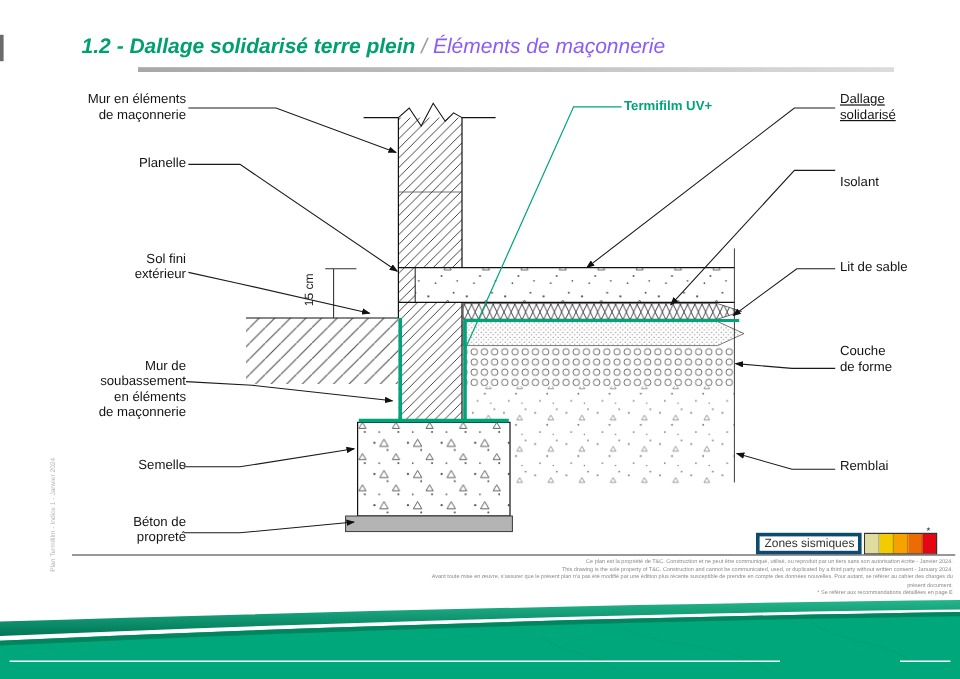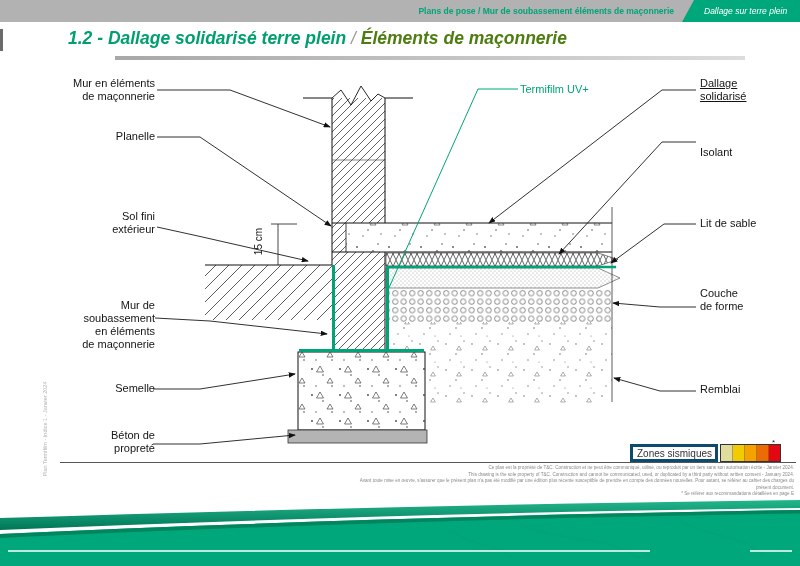--- a/index.html
+++ b/index.html
@@ -63,12 +63,6 @@
 
 <div class="page">
 
-  <div class="topbar">
-    <div class="breadcrumb">Plans de pose / Mur de soubassement éléments de maçonnerie</div>
-    <div class="toptab">
-      <span>Dallage sur terre plein</span>
-    </div>
-  </div>
 
   <div class="left-edge-mark"></div>
   <div class="titlerow">

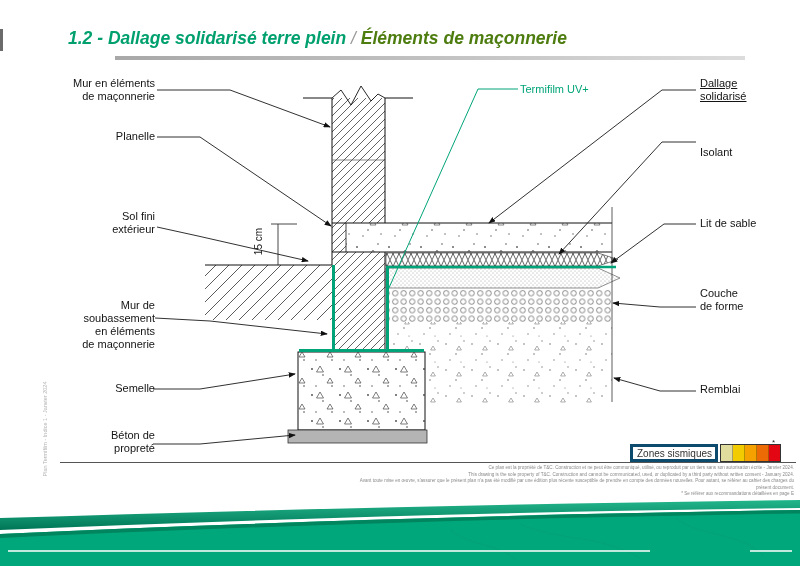--- a/index.html
+++ b/index.html
@@ -19,7 +19,7 @@
   .titlerow{position:absolute;left:68px;top:28px;font-size:17.5px;font-style:italic;white-space:nowrap;}
   .title-primary{color:#00A06E;font-weight:bold;margin-top:48px;}
   .title-sep{color:#9a9a9a;font-weight:normal;}
-  .title-secondary{color:#4d7c0f;font-weight:bold;}
+  .title-secondary{color:#8b5cf6;font-weight:normal;}
   .titlerule{position:absolute;left:115px;top:56px;width:630px;height:3.5px;
              background:linear-gradient(to right,#a8a8a8,#c4c4c4 55%,#dcdcdc);}
   .left-edge-mark{position:absolute;left:0;top:29px;width:3px;height:22px;background:#6b6b6b;}

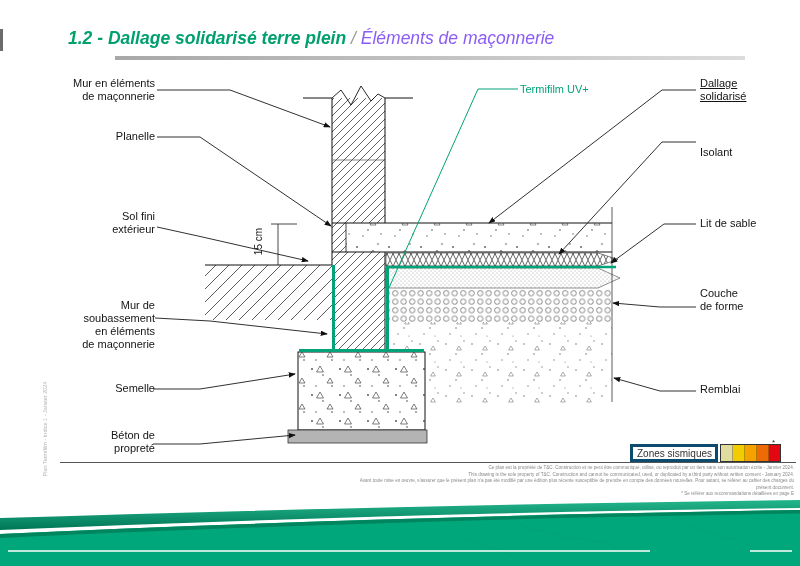--- a/index.html
+++ b/index.html
@@ -32,7 +32,7 @@
   .lbl-soub{top:299px;}    .lbl-semelle{top:382px;}  .lbl-beton{top:429px;}
   .lbl-dallage{top:77px;text-decoration:underline;}  .lbl-isolant{top:146px;}  .lbl-lit{top:217px;}
   .lbl-couche{top:287px;}  .lbl-remblai{top:383px;}
-  .lbl-termifilm{position:absolute;left:520px;top:83px;font-size:11px;font-weight:normal;color:#00A478;}
+  .lbl-termifilm{position:absolute;left:520px;top:83px;font-size:11px;font-weight:bold;color:#00A478;}
   .dim-wrap{position:absolute;left:230px;top:160px;width:60px;height:160px;}
   .dim-txt{position:absolute;left:6px;top:76px;font-size:10px;color:#222;
            transform:rotate(-90deg);transform-origin:center;width:44px;text-align:center;}

